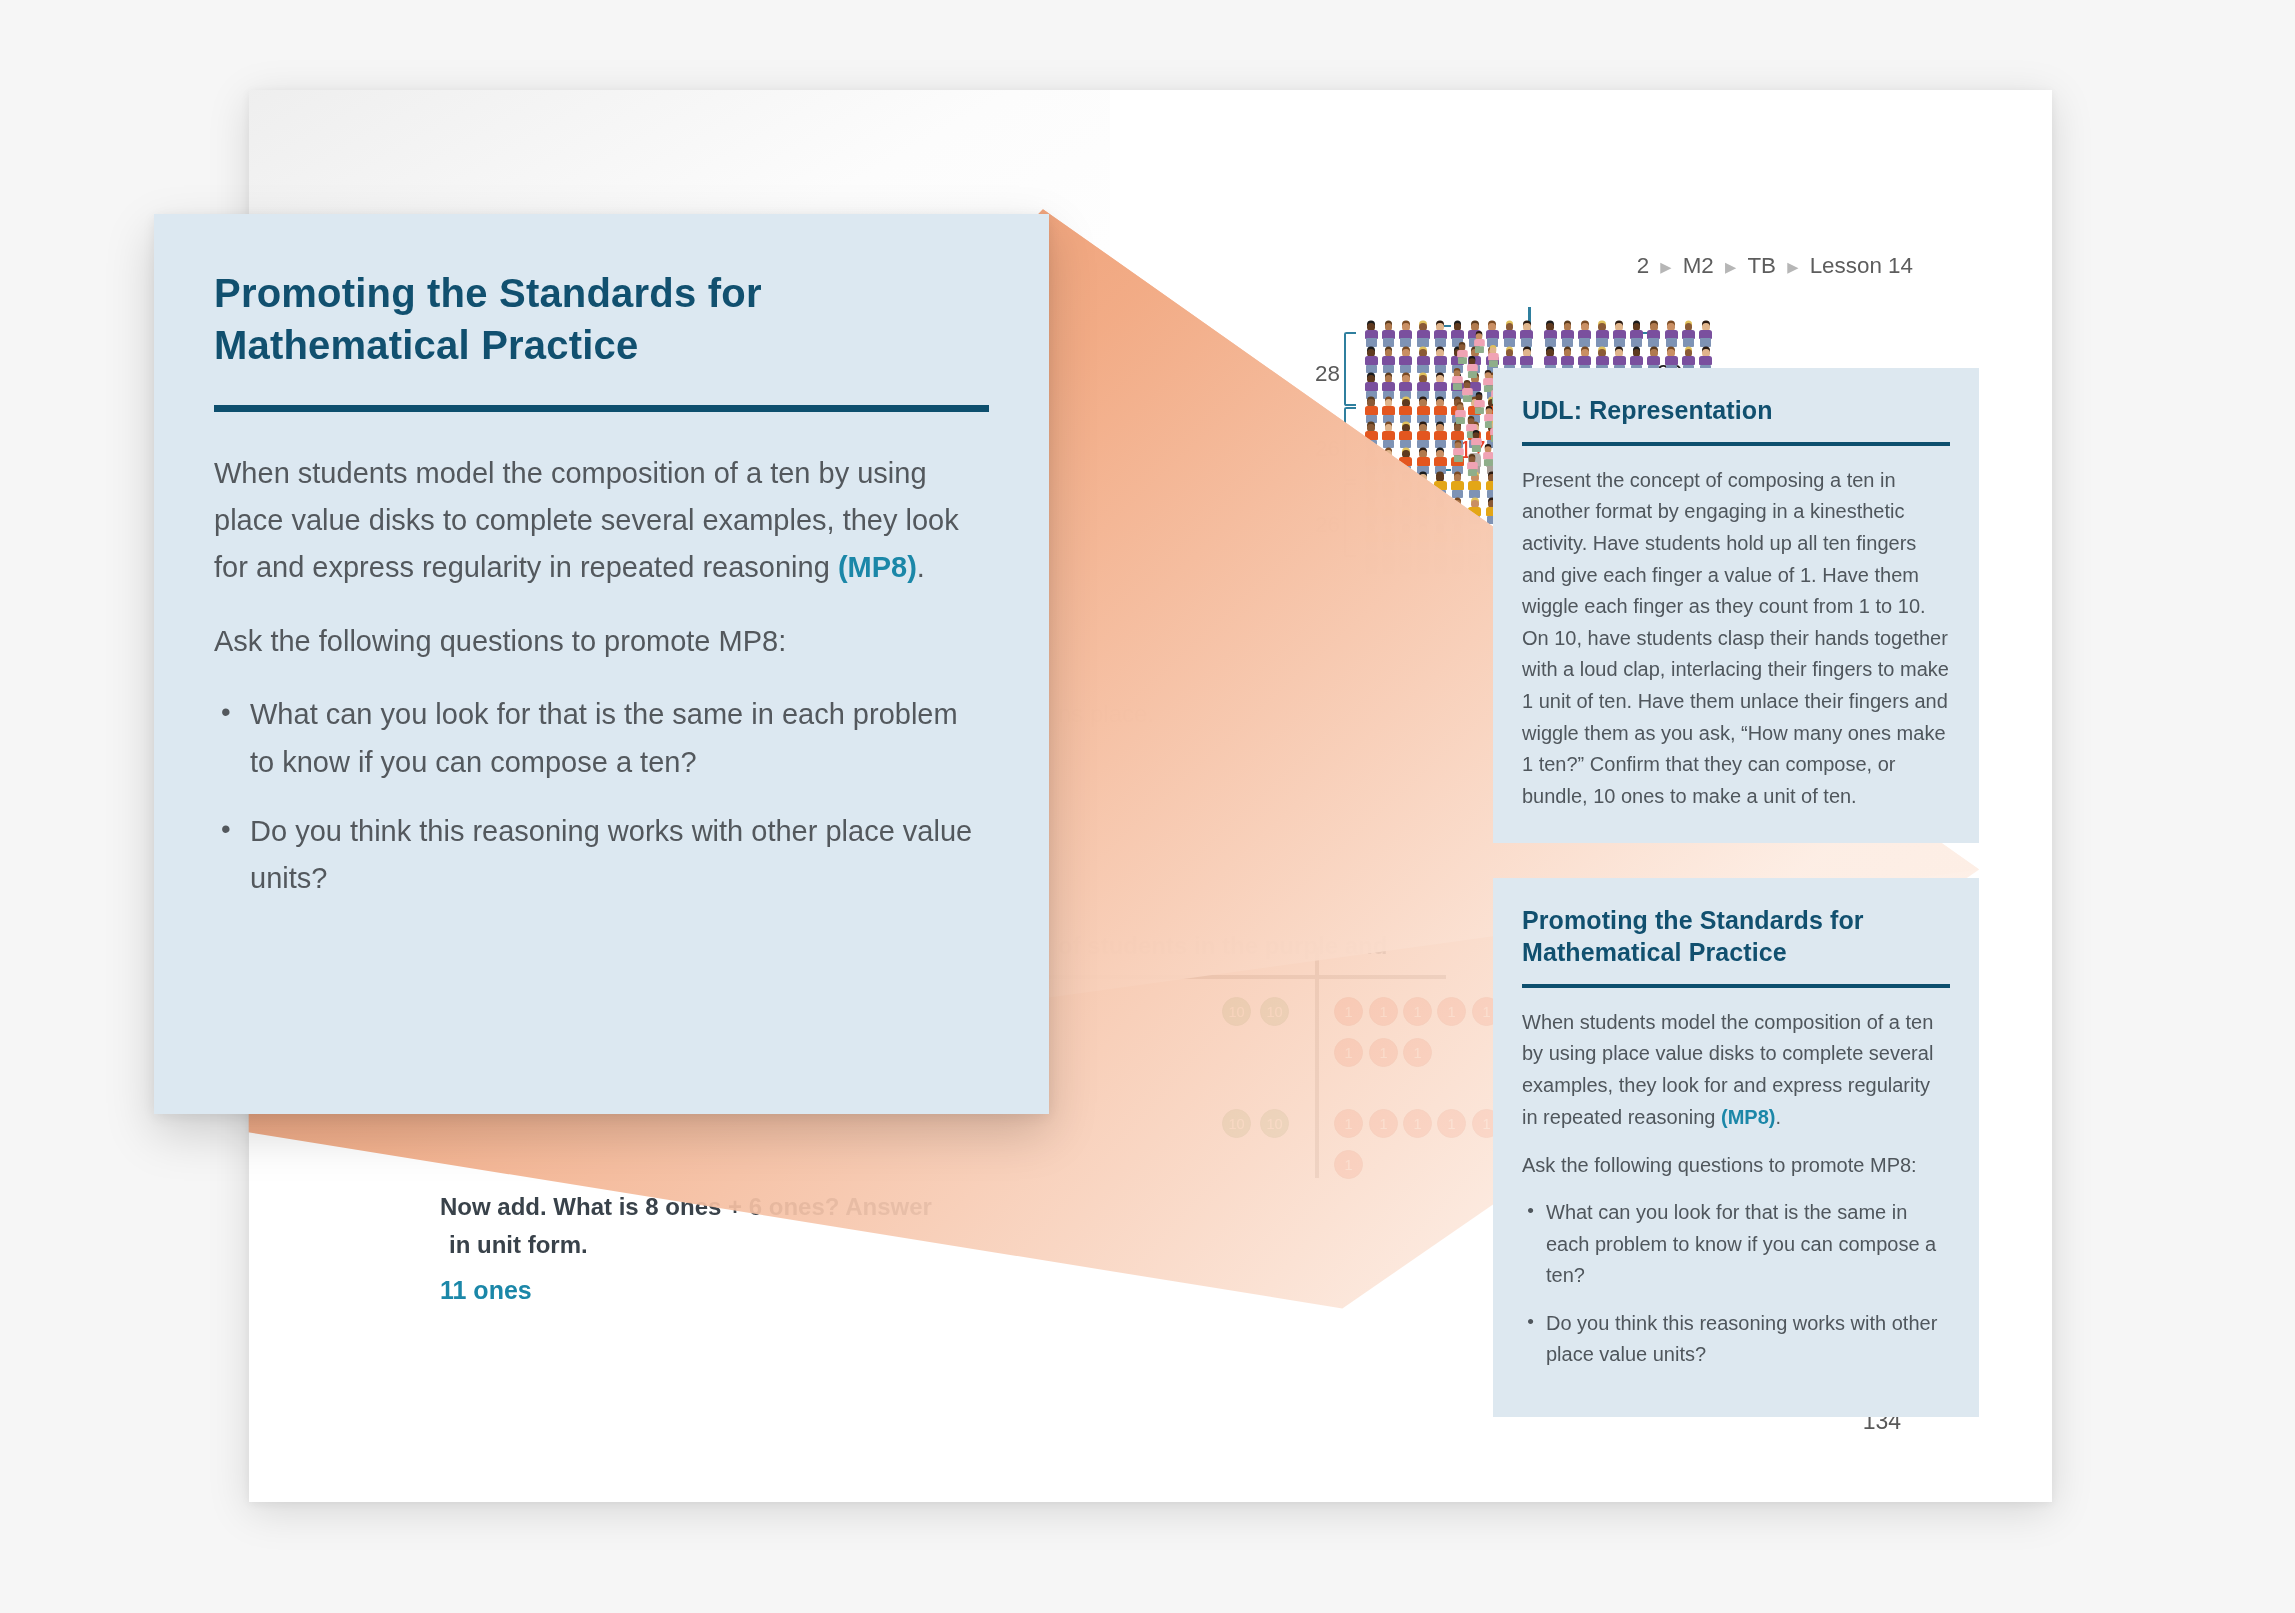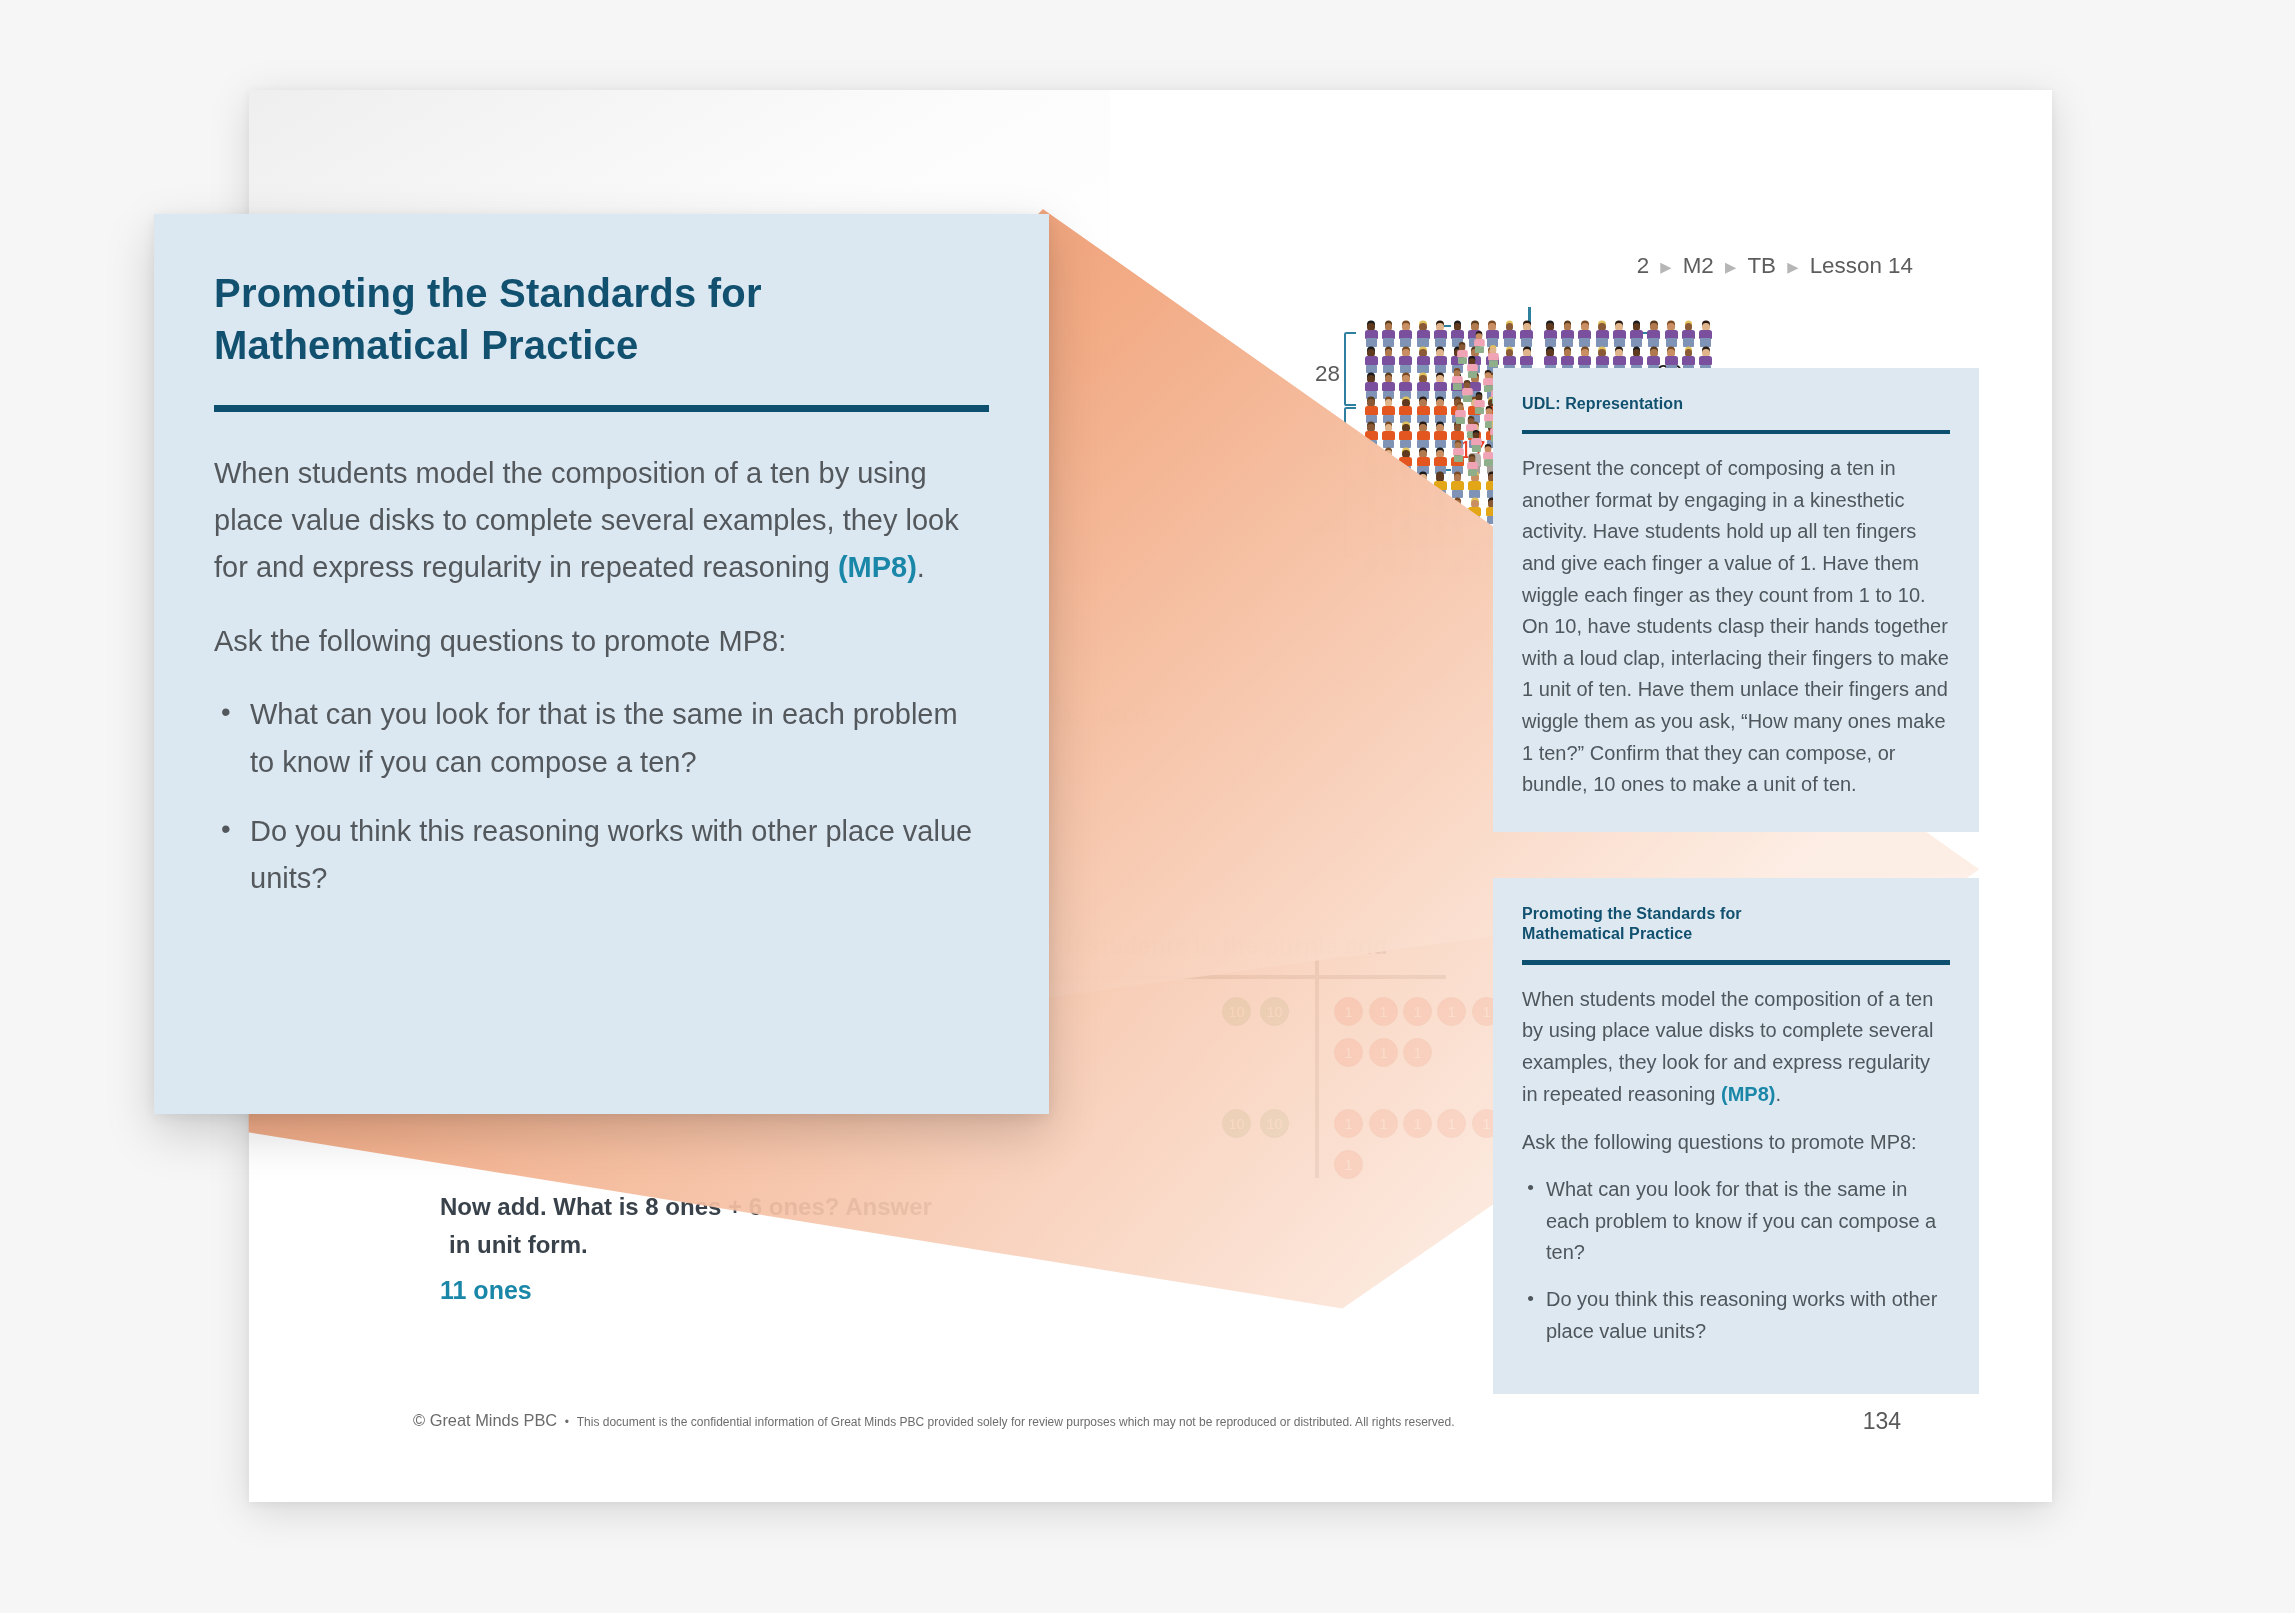--- a/index.html
+++ b/index.html
@@ -89,7 +89,7 @@
     background: #dde8f0; padding: 26px 29px 31px 29px;
   }
   .sidebox h3 {
-    color: #11506f; font-size: 16px; font-weight: bold; line-height: 1.28; letter-spacing: 0.1px;
+    color: #11506f; font-size: 25px; font-weight: bold; line-height: 1.28; letter-spacing: 0.1px;
   }
   .sidebox .rule { height: 4.3px; background: #0d4f6e; margin: 15.5px 0 19px 0; }
   .sidebox p { color: #4f565c; font-size: 20px; line-height: 1.58; }

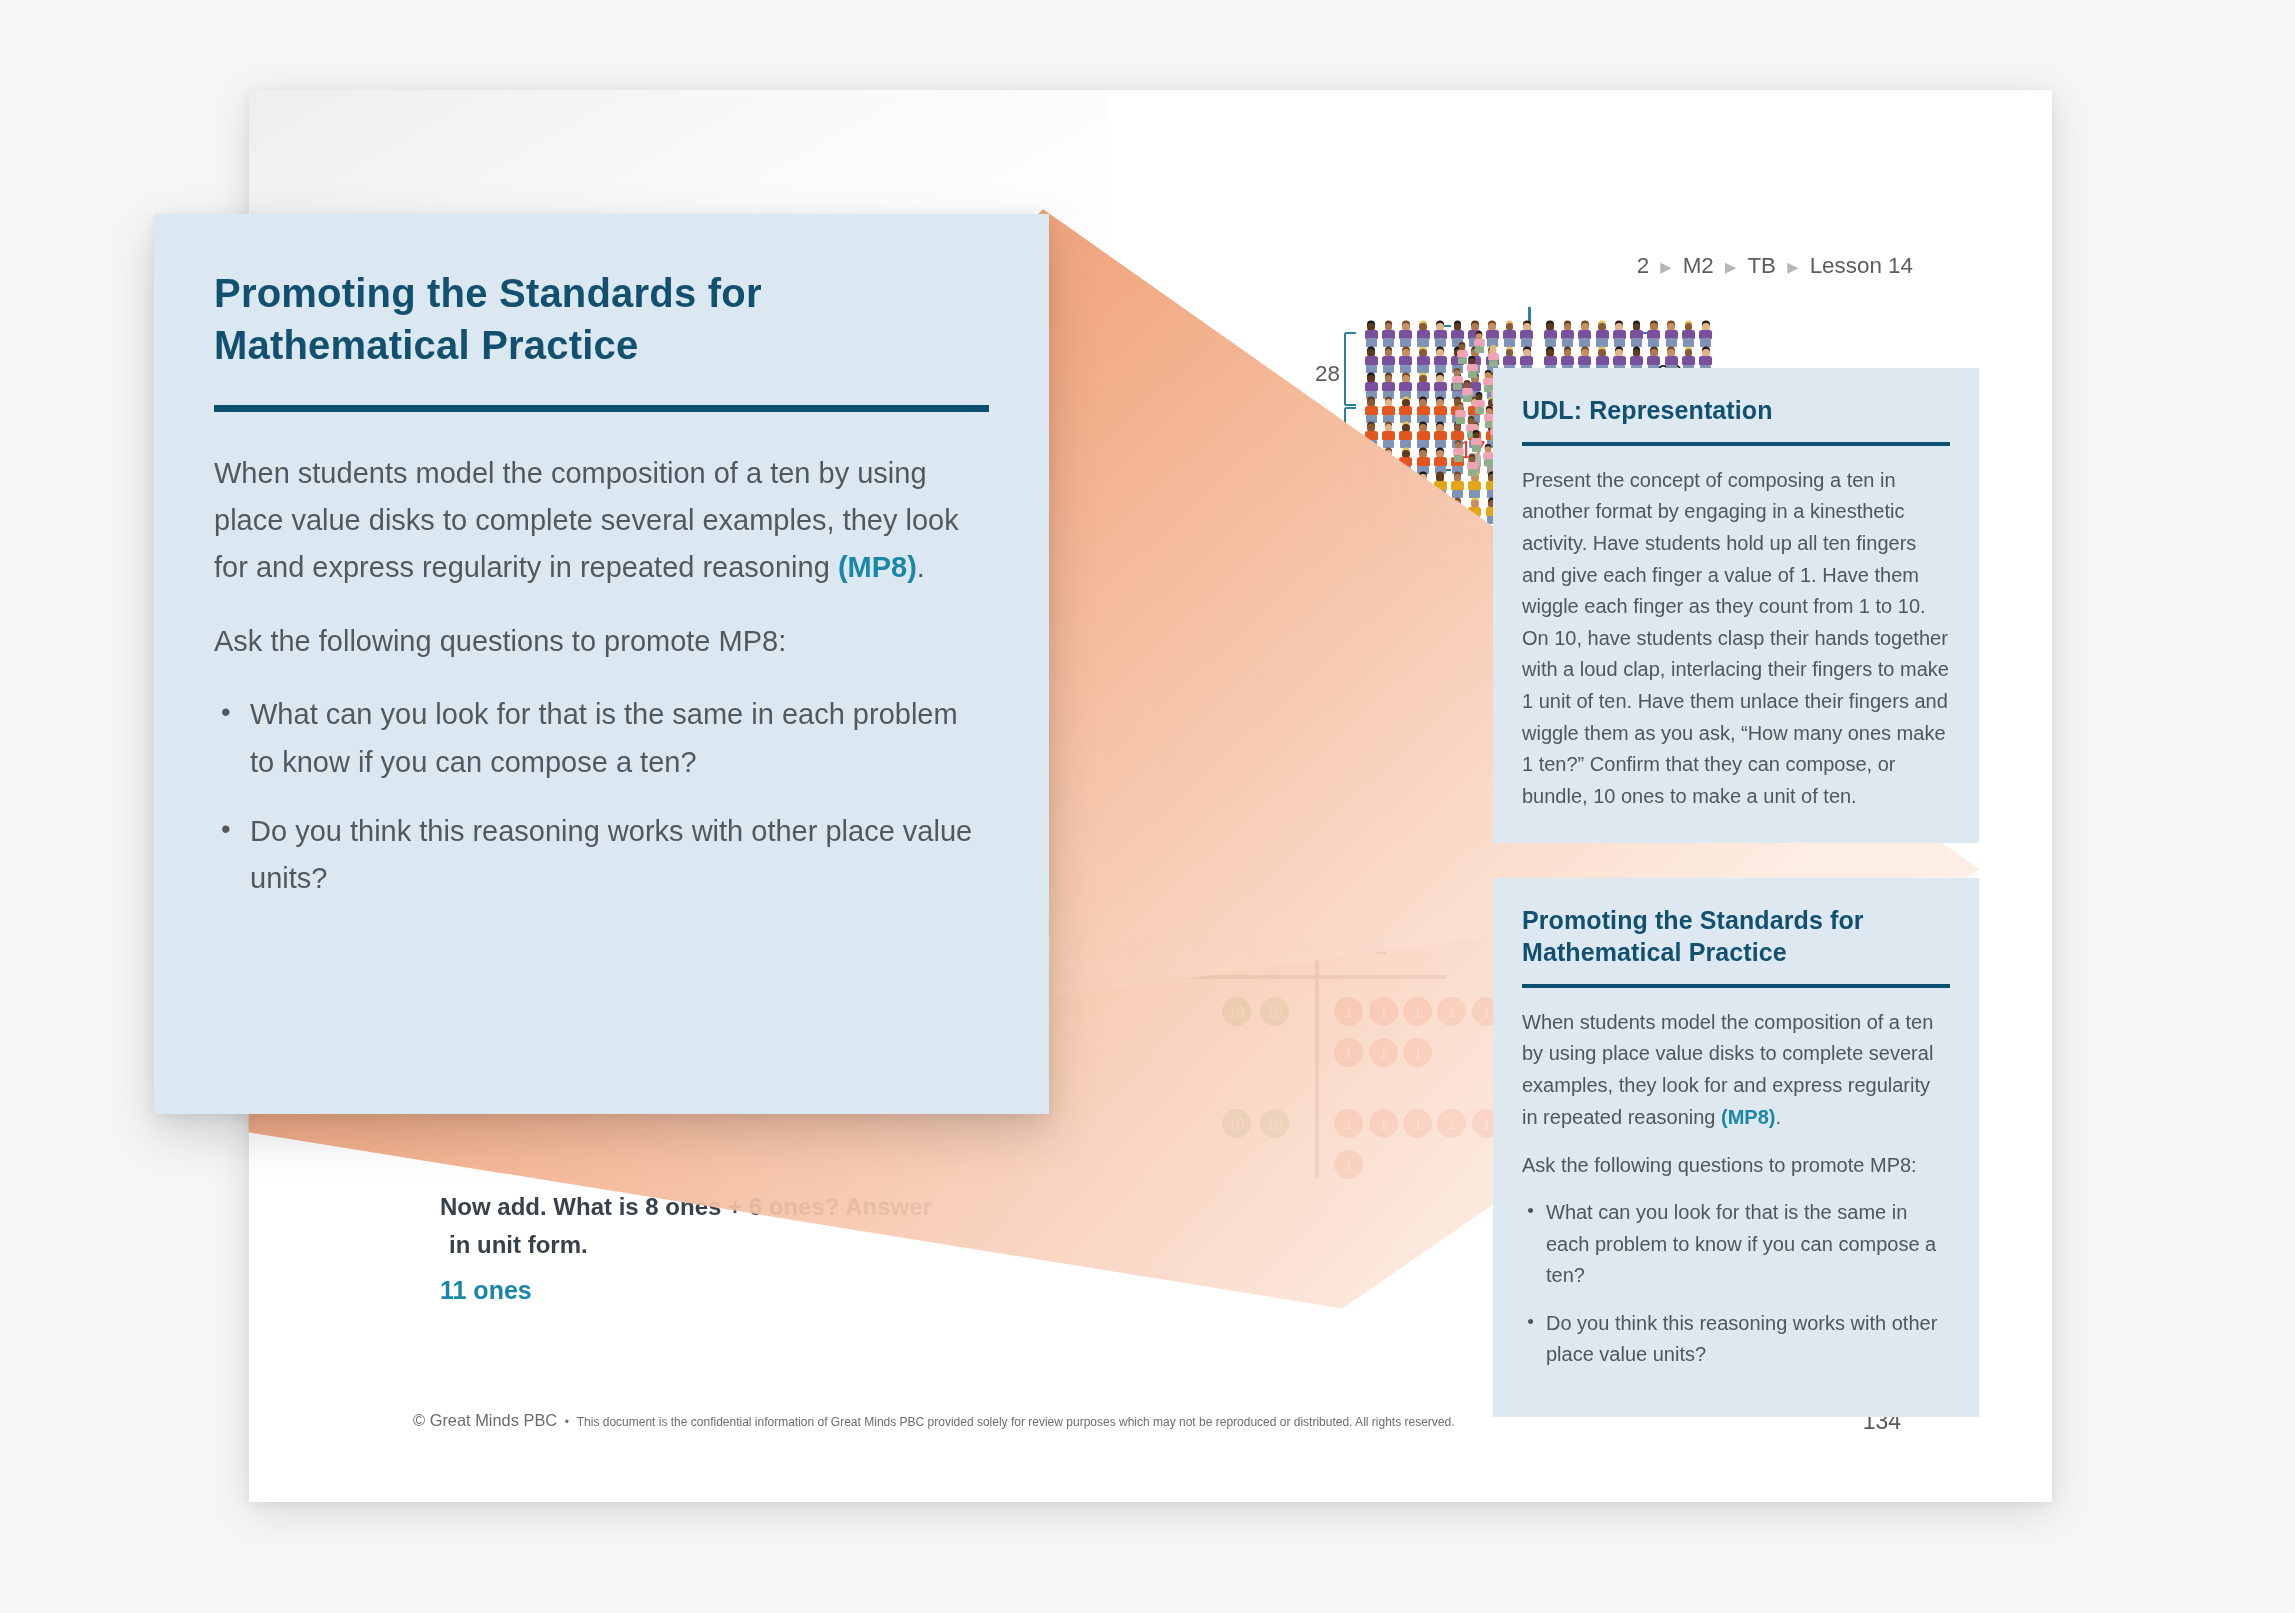--- a/index.html
+++ b/index.html
@@ -1316,11 +1316,6 @@
         </div>
     </div>
 
-    <div class="foot">
-      <span>© Great Minds PBC</span>
-      <span class="fine">•</span>
-      <span class="fine">This document is the confidential information of Great Minds PBC provided solely for review purposes which may not be reproduced or distributed. All rights reserved.</span>
-    </div>
     <div class="pageno">134</div>
   </div>
 

